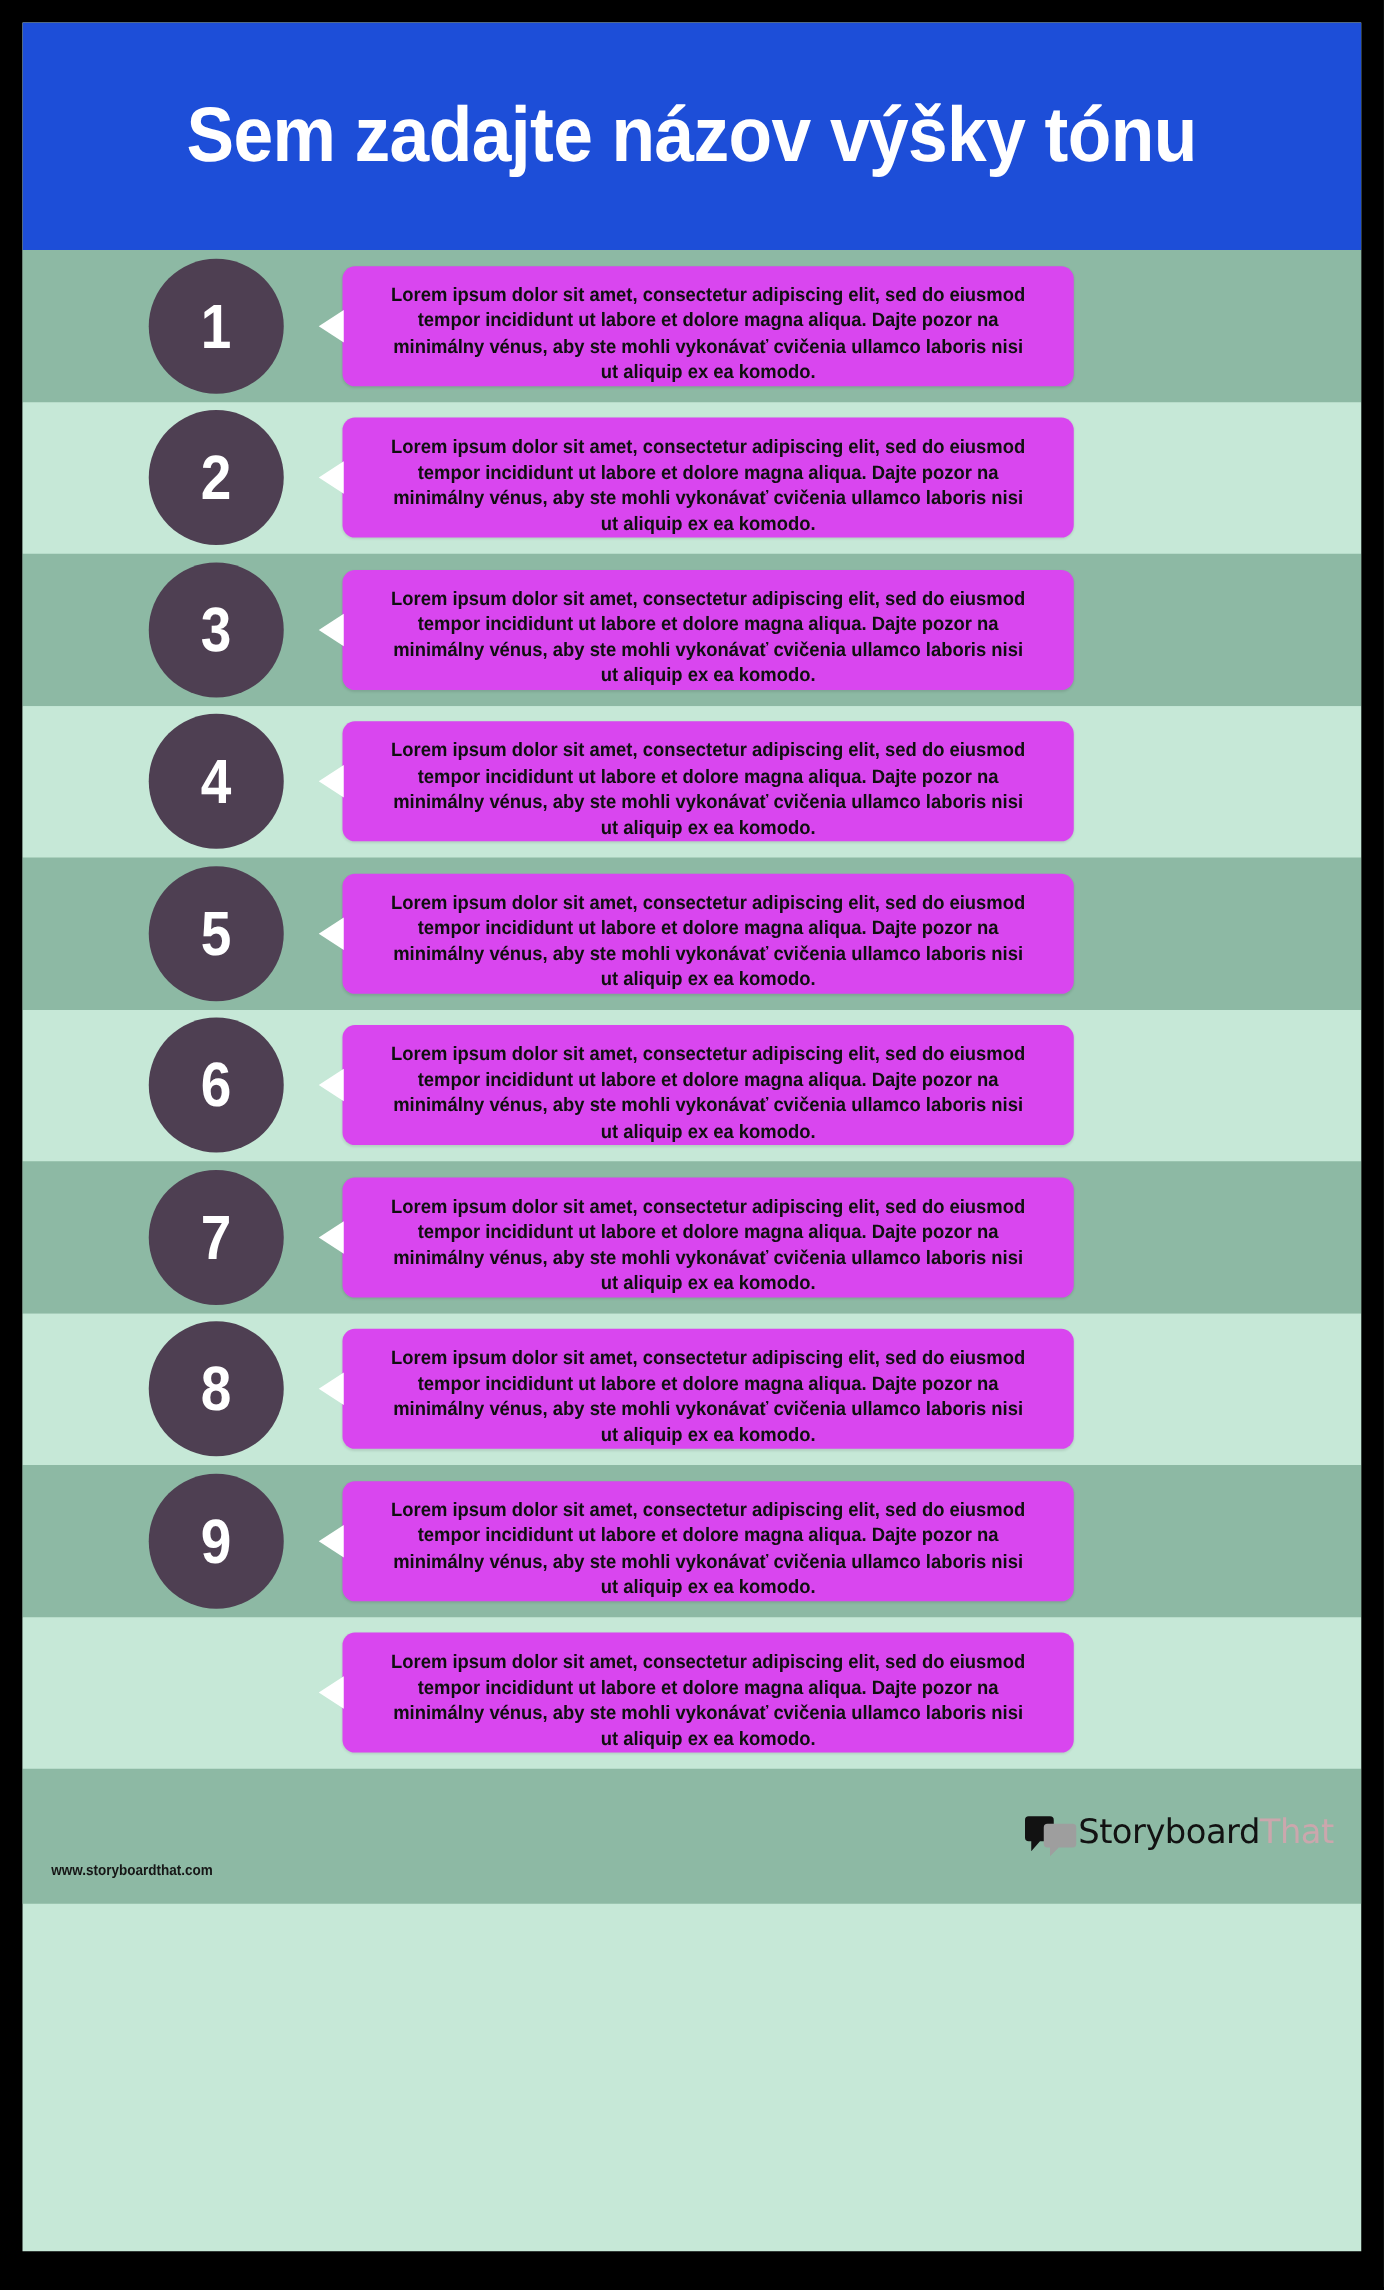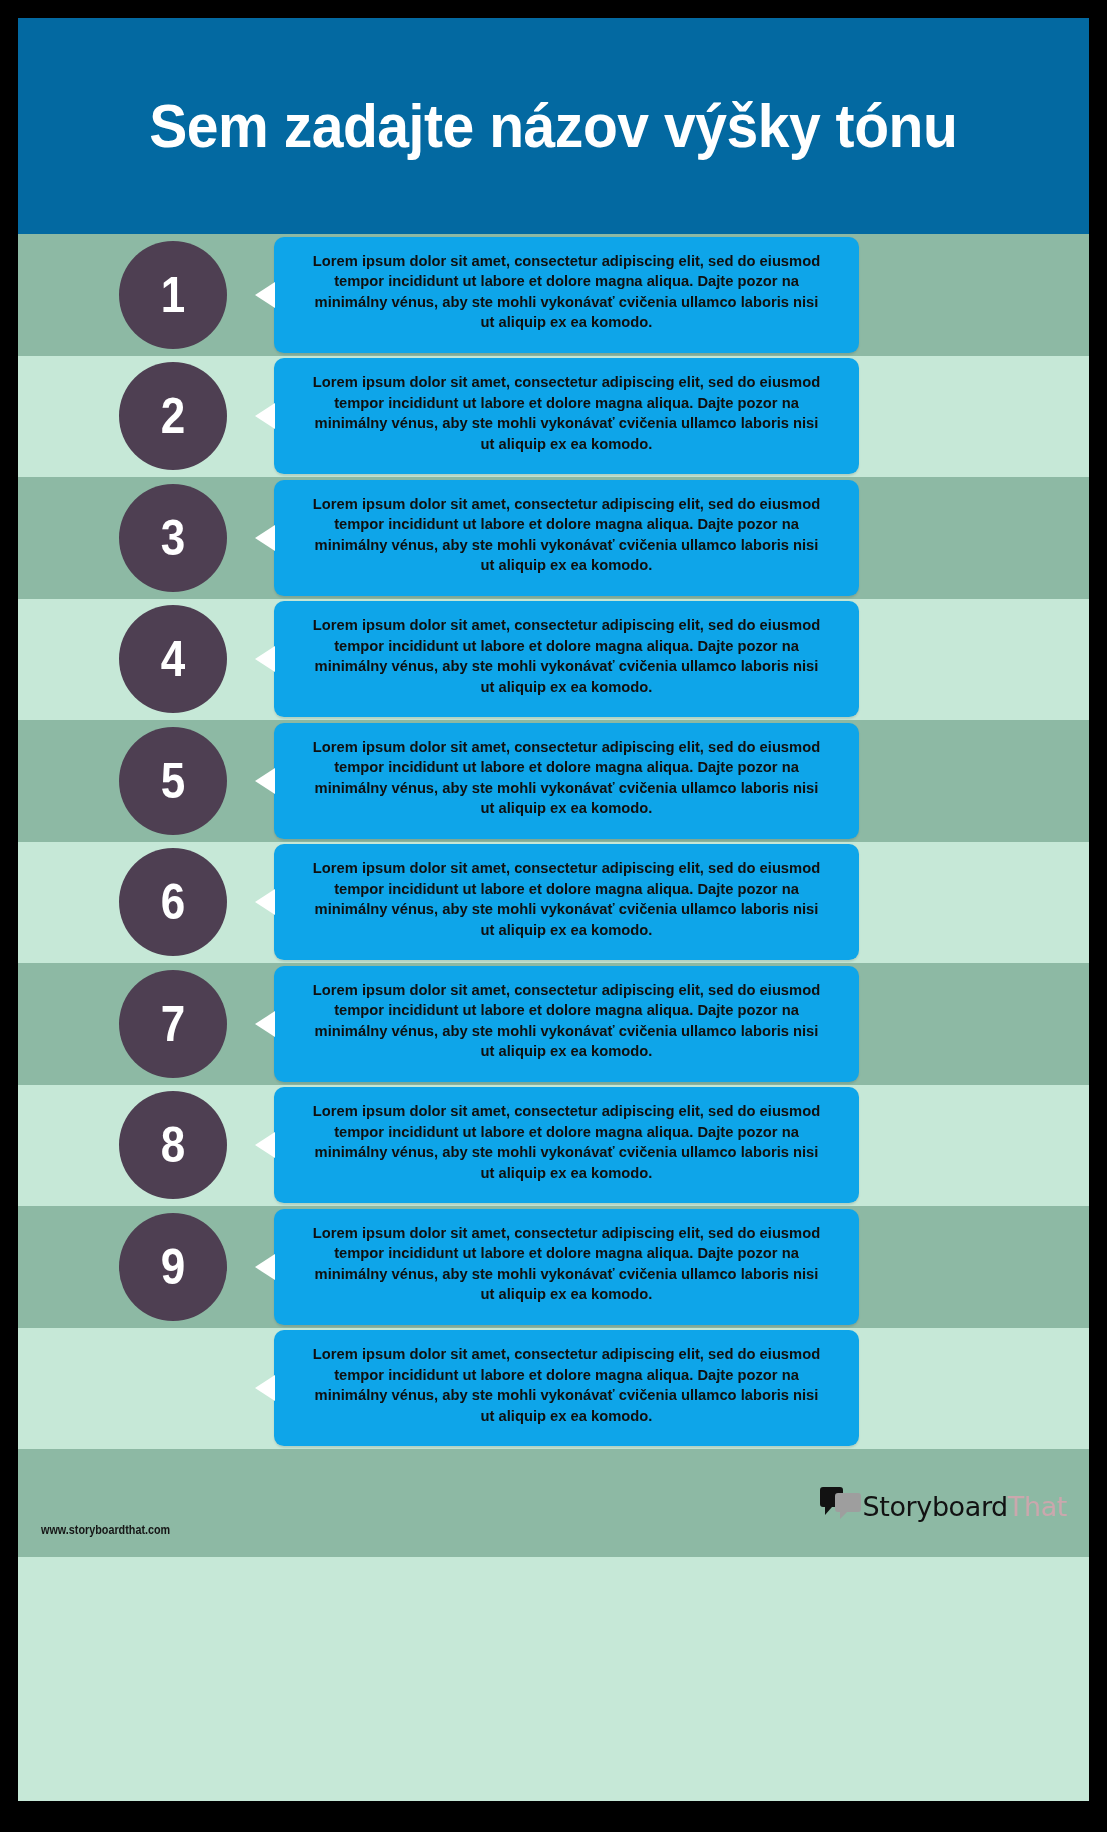--- a/index.html
+++ b/index.html
@@ -28,8 +28,8 @@
   #header {
     position: relative;
     width: 100%;
-    height: 216px;
-    background: #0369a1;
+    height: 182px;
+    background: #1d4ed8;
     display: flex;
     align-items: center;
     justify-content: center;

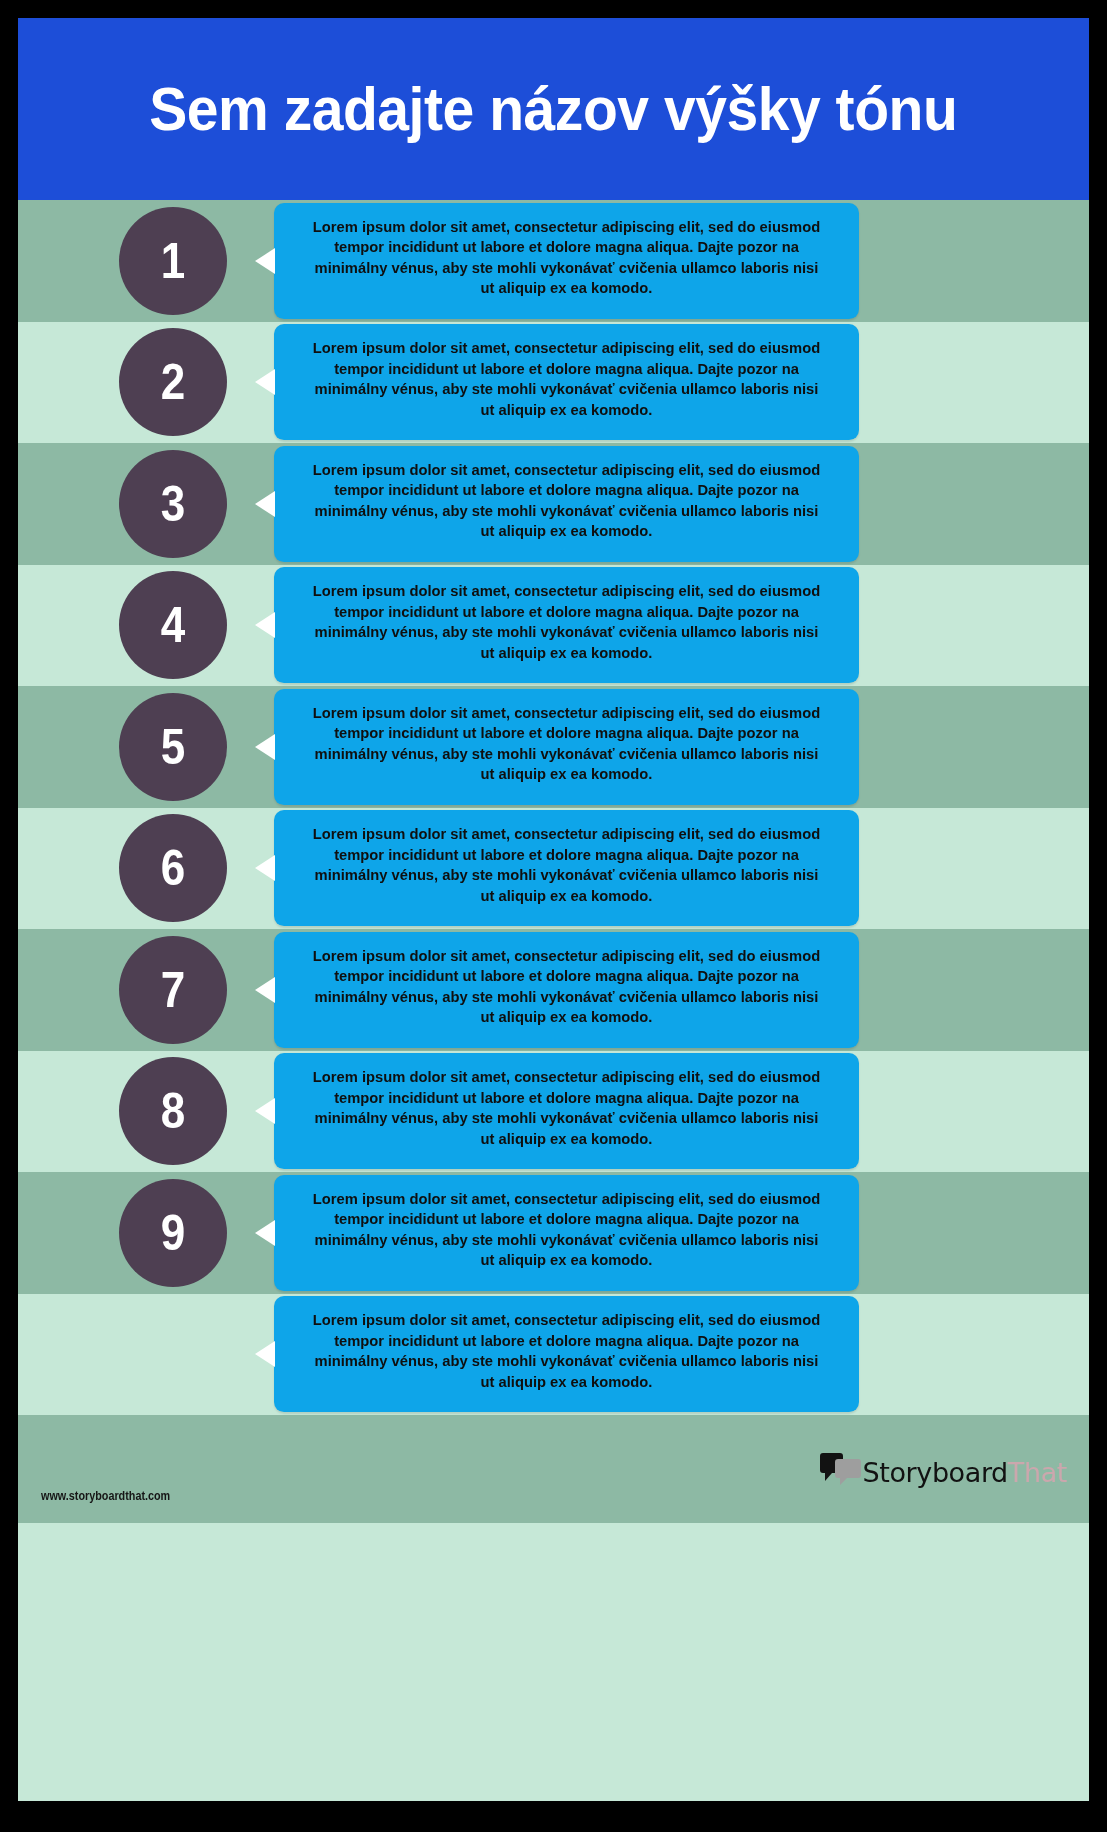--- a/index.html
+++ b/index.html
@@ -95,9 +95,9 @@
   }
   .card {
     position: relative;
-    background: #0ea5e9;
+    background: #d946ef;
     border-radius: 10px;
-    padding: 14px 22px 20px 22px;
+    padding: 14px 22px 0 22px;
     box-sizing: border-box;
     box-shadow: 0 1px 2px rgba(0,0,0,0.10);
   }

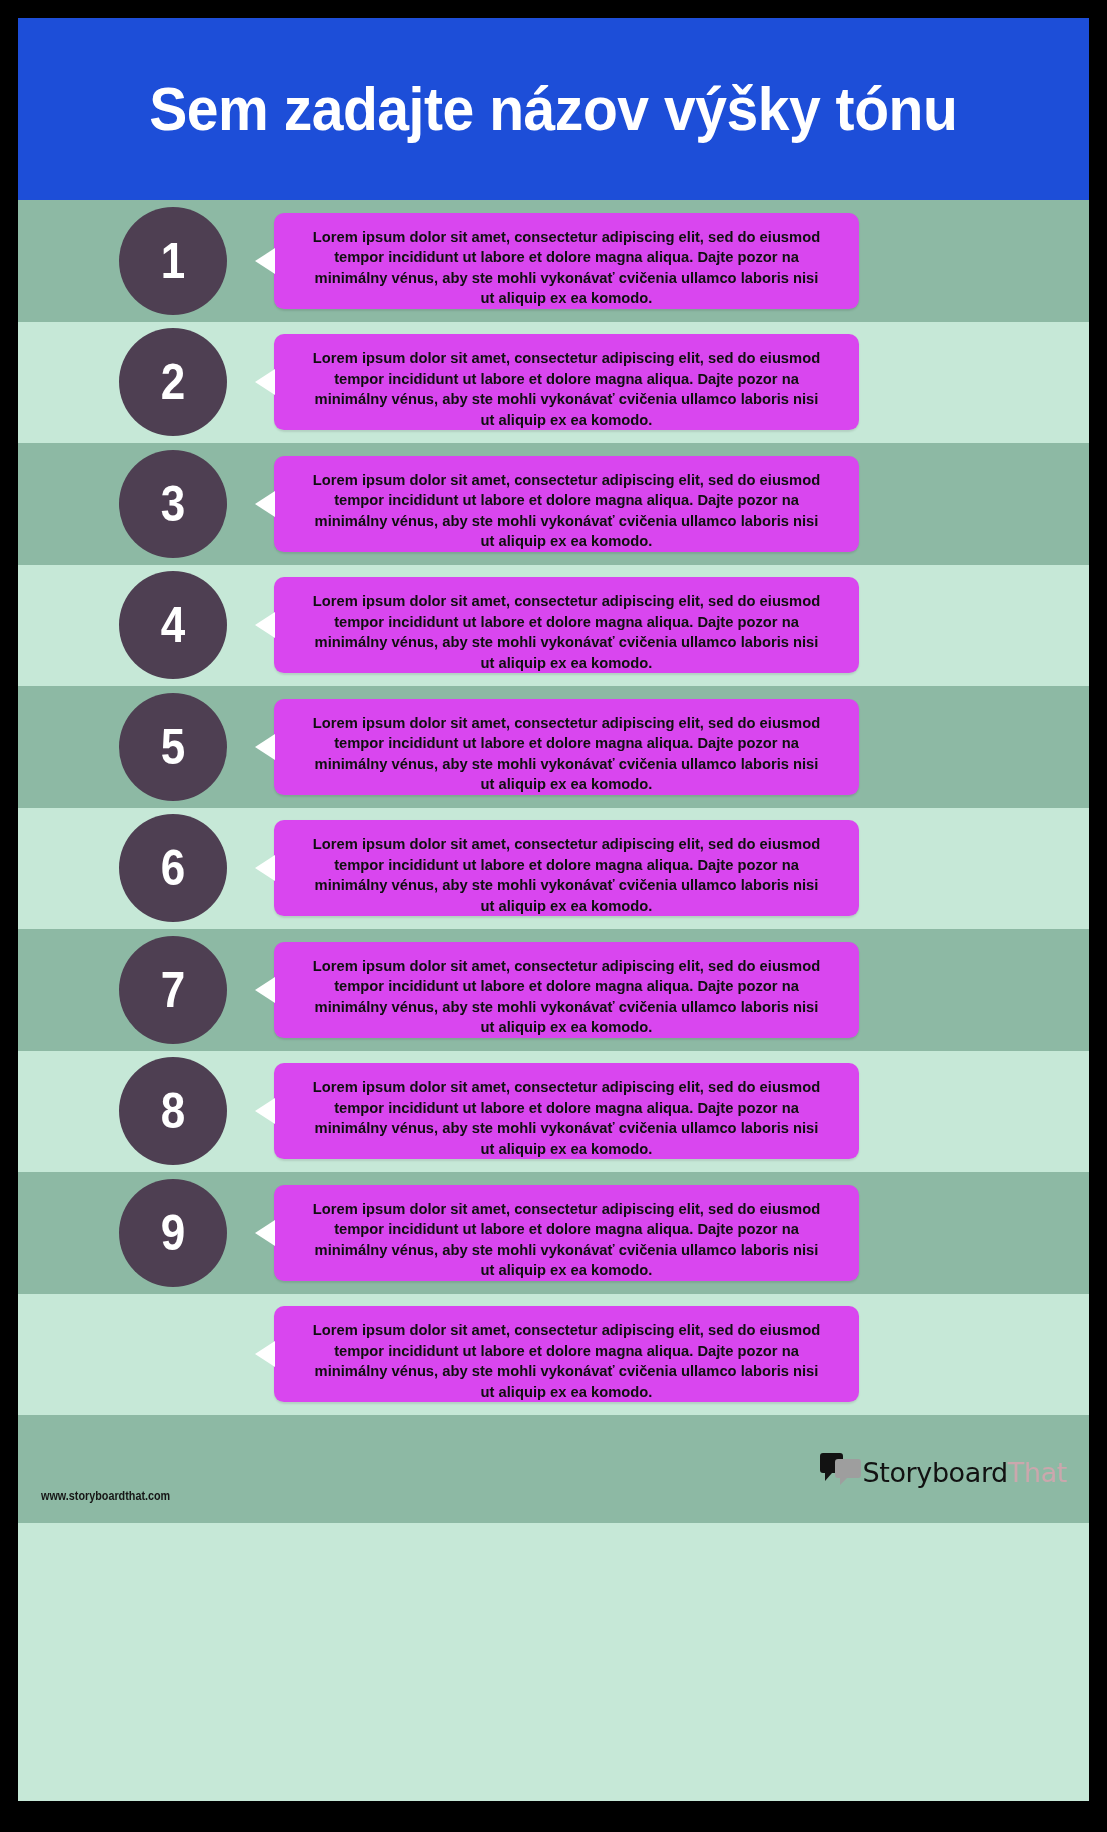--- a/index.html
+++ b/index.html
@@ -148,7 +148,7 @@
     top: 50%;
     transform: translateY(-50%);
     display: flex;
-    align-items: flex-end;
+    align-items: flex-start;
     gap: 1px;
   }
   #logo-mark { display: block; }

